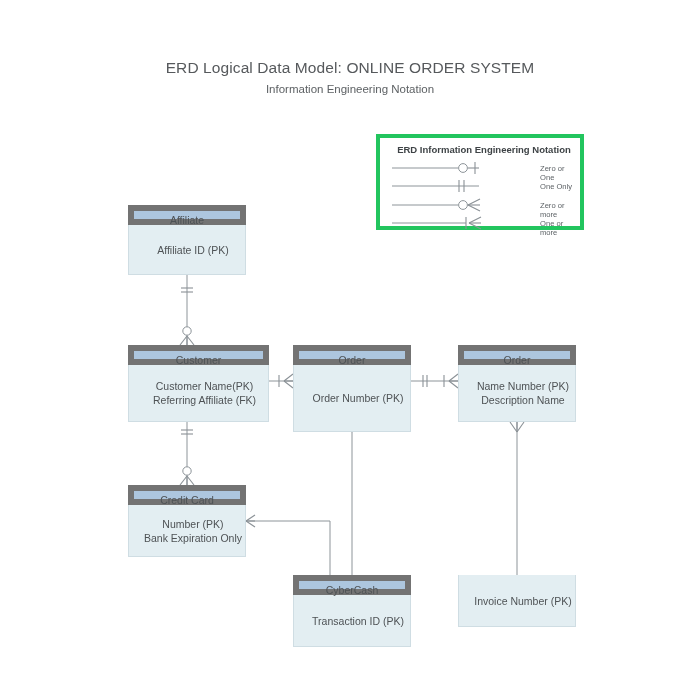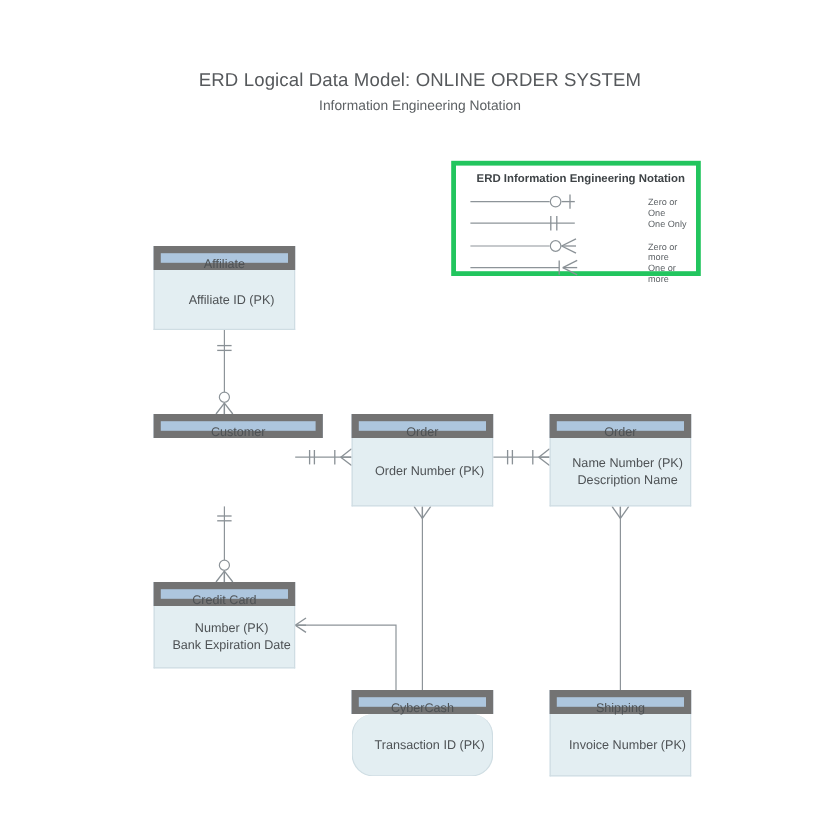--- a/index.html
+++ b/index.html
@@ -186,6 +186,10 @@
 
   <div class="entity" id="e-customer" style="left: 128px; top: 345px; width: 141px; height: 77px;">
     <div class="hdr">Customer</div>
+    <div class="body" style="height: 57px;">
+      <div>Customer Name(PK)</div>
+      <div>Referring Affiliate (FK)</div>
+    </div>
   </div>
 
   <div class="entity" id="e-order" style="left: 293px; top: 345px; width: 118px; height: 77px;">

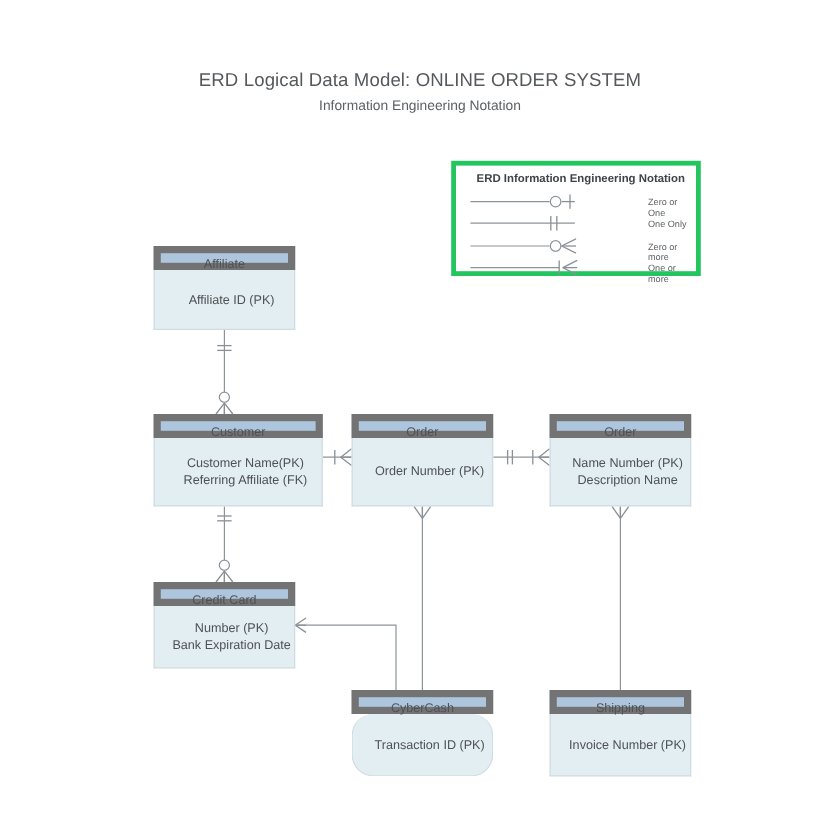--- a/index.html
+++ b/index.html
@@ -194,7 +194,7 @@
 
   <div class="entity" id="e-order" style="left: 293px; top: 345px; width: 118px; height: 77px;">
     <div class="hdr">Order</div>
-    <div class="body" style="height: 57px;">
+    <div class="body" style="height: 67px;">
       <div>Order Number (PK)</div>
     </div>
   </div>

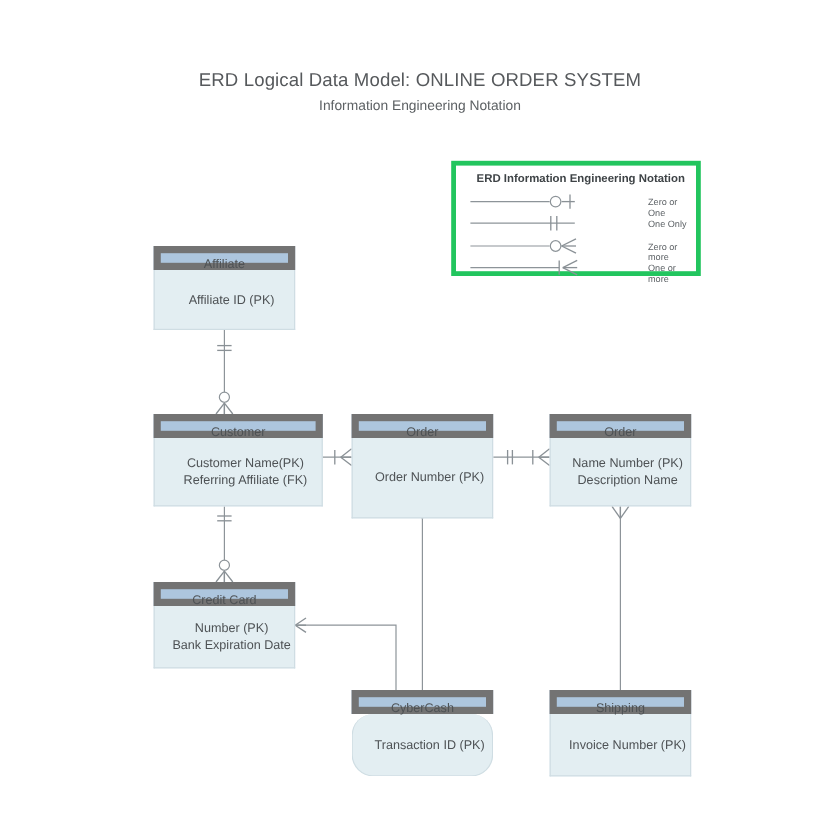--- a/index.html
+++ b/index.html
@@ -211,7 +211,7 @@
     <div class="hdr">Credit Card</div>
     <div class="body" style="height: 52px;">
       <div>Number (PK)</div>
-      <div>Bank Expiration Date</div>
+      <div>Bank Expiration Only</div>
     </div>
   </div>
 

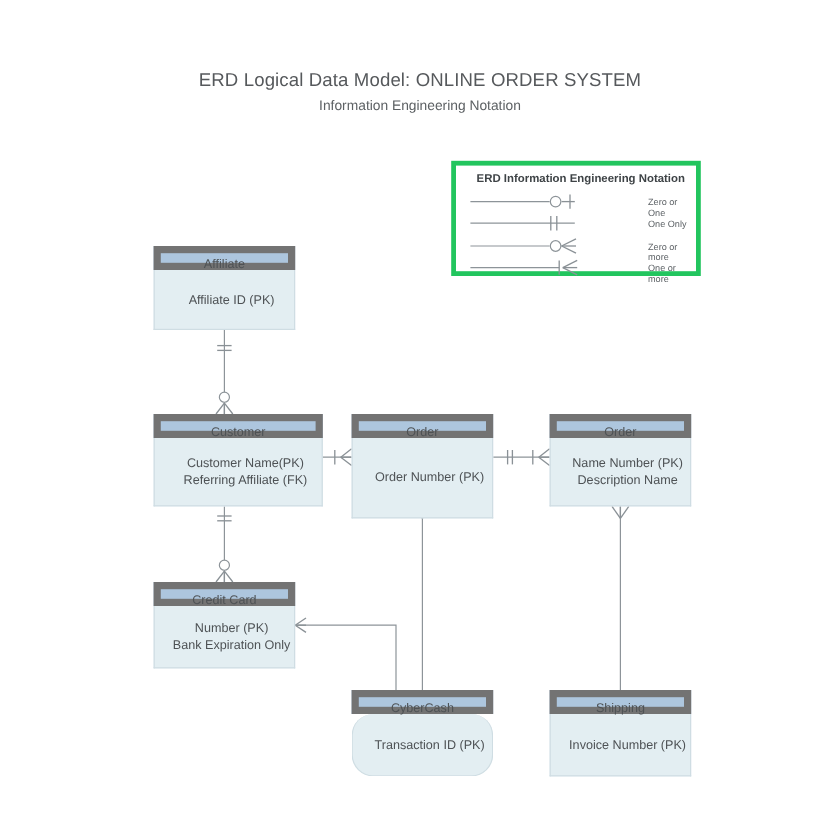--- a/index.html
+++ b/index.html
@@ -223,7 +223,6 @@
   </div>
 
   <div class="entity" id="e-shipping" style="left: 458px; top: 575px; width: 118px; height: 72px;">
-    <div class="hdr">Shipping</div>
     <div class="body" style="height: 52px;">
       <div>Invoice Number (PK)</div>
     </div>

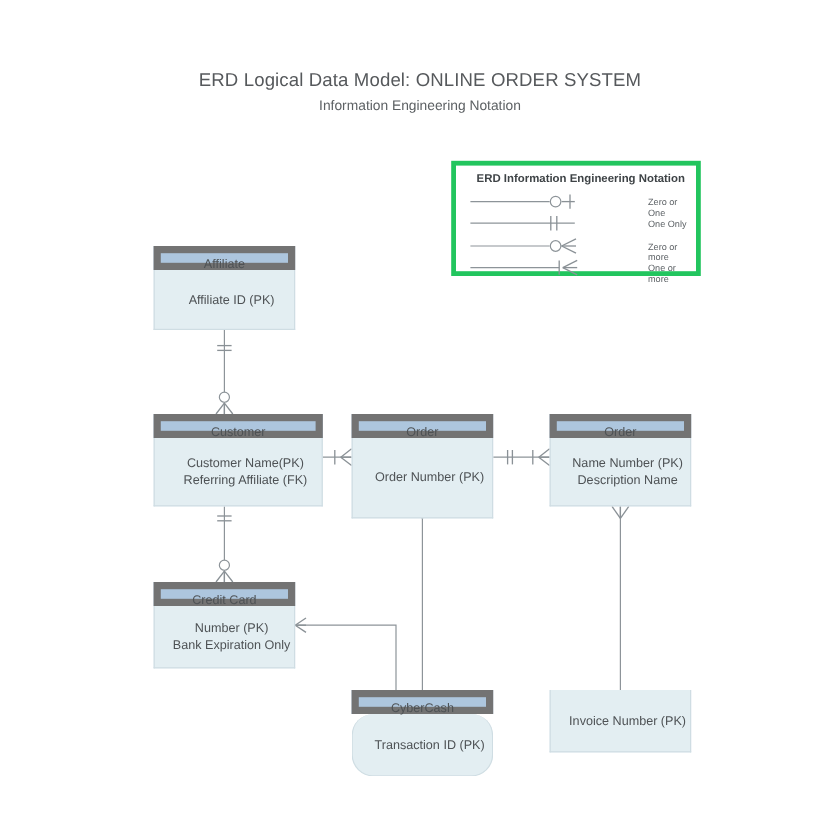--- a/index.html
+++ b/index.html
@@ -217,7 +217,7 @@
 
   <div class="entity" id="e-cybercash" style="left: 293px; top: 575px; width: 118px; height: 68px;">
     <div class="hdr">CyberCash</div>
-    <div class="body" style="height: 52px; border-radius: 18px;">
+    <div class="body" style="height: 52px;">
       <div>Transaction ID (PK)</div>
     </div>
   </div>

